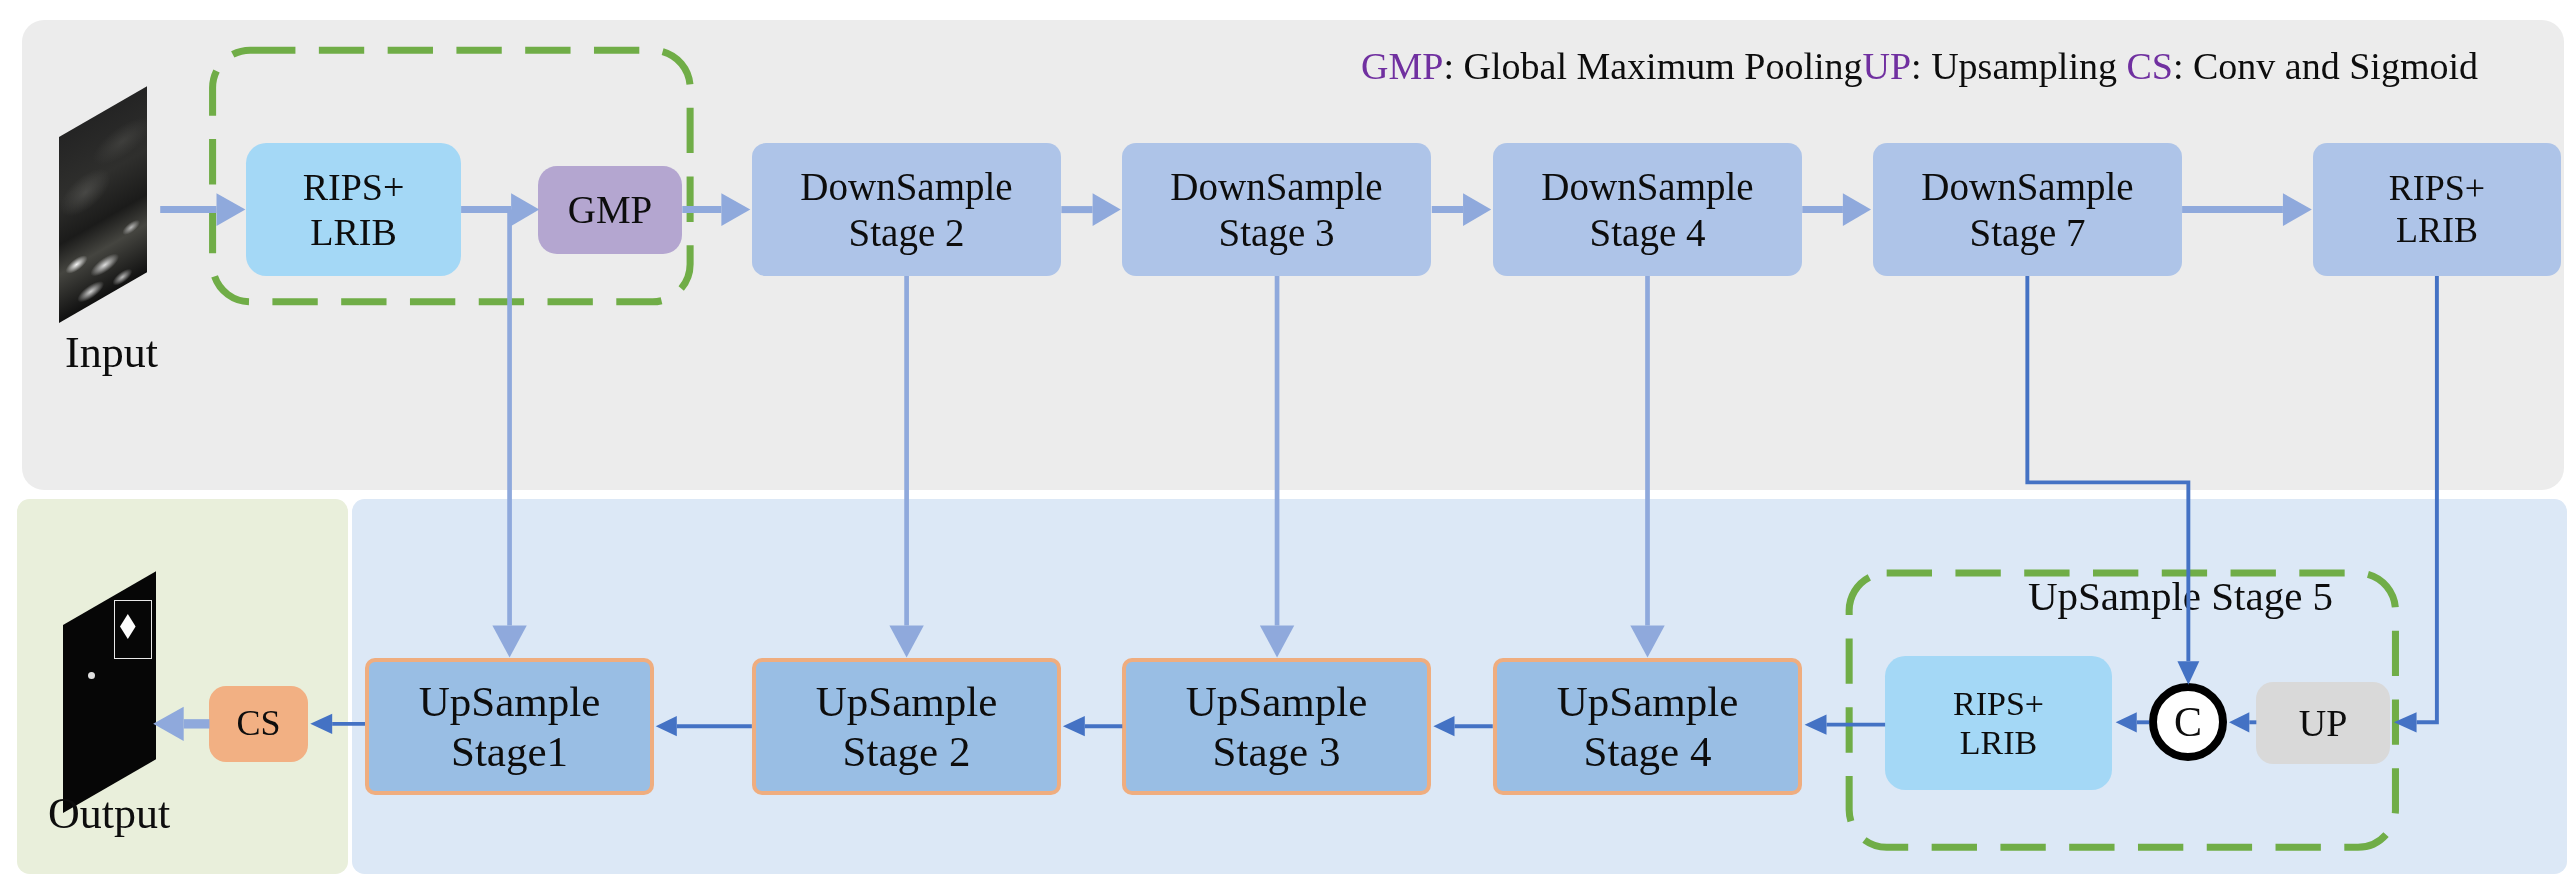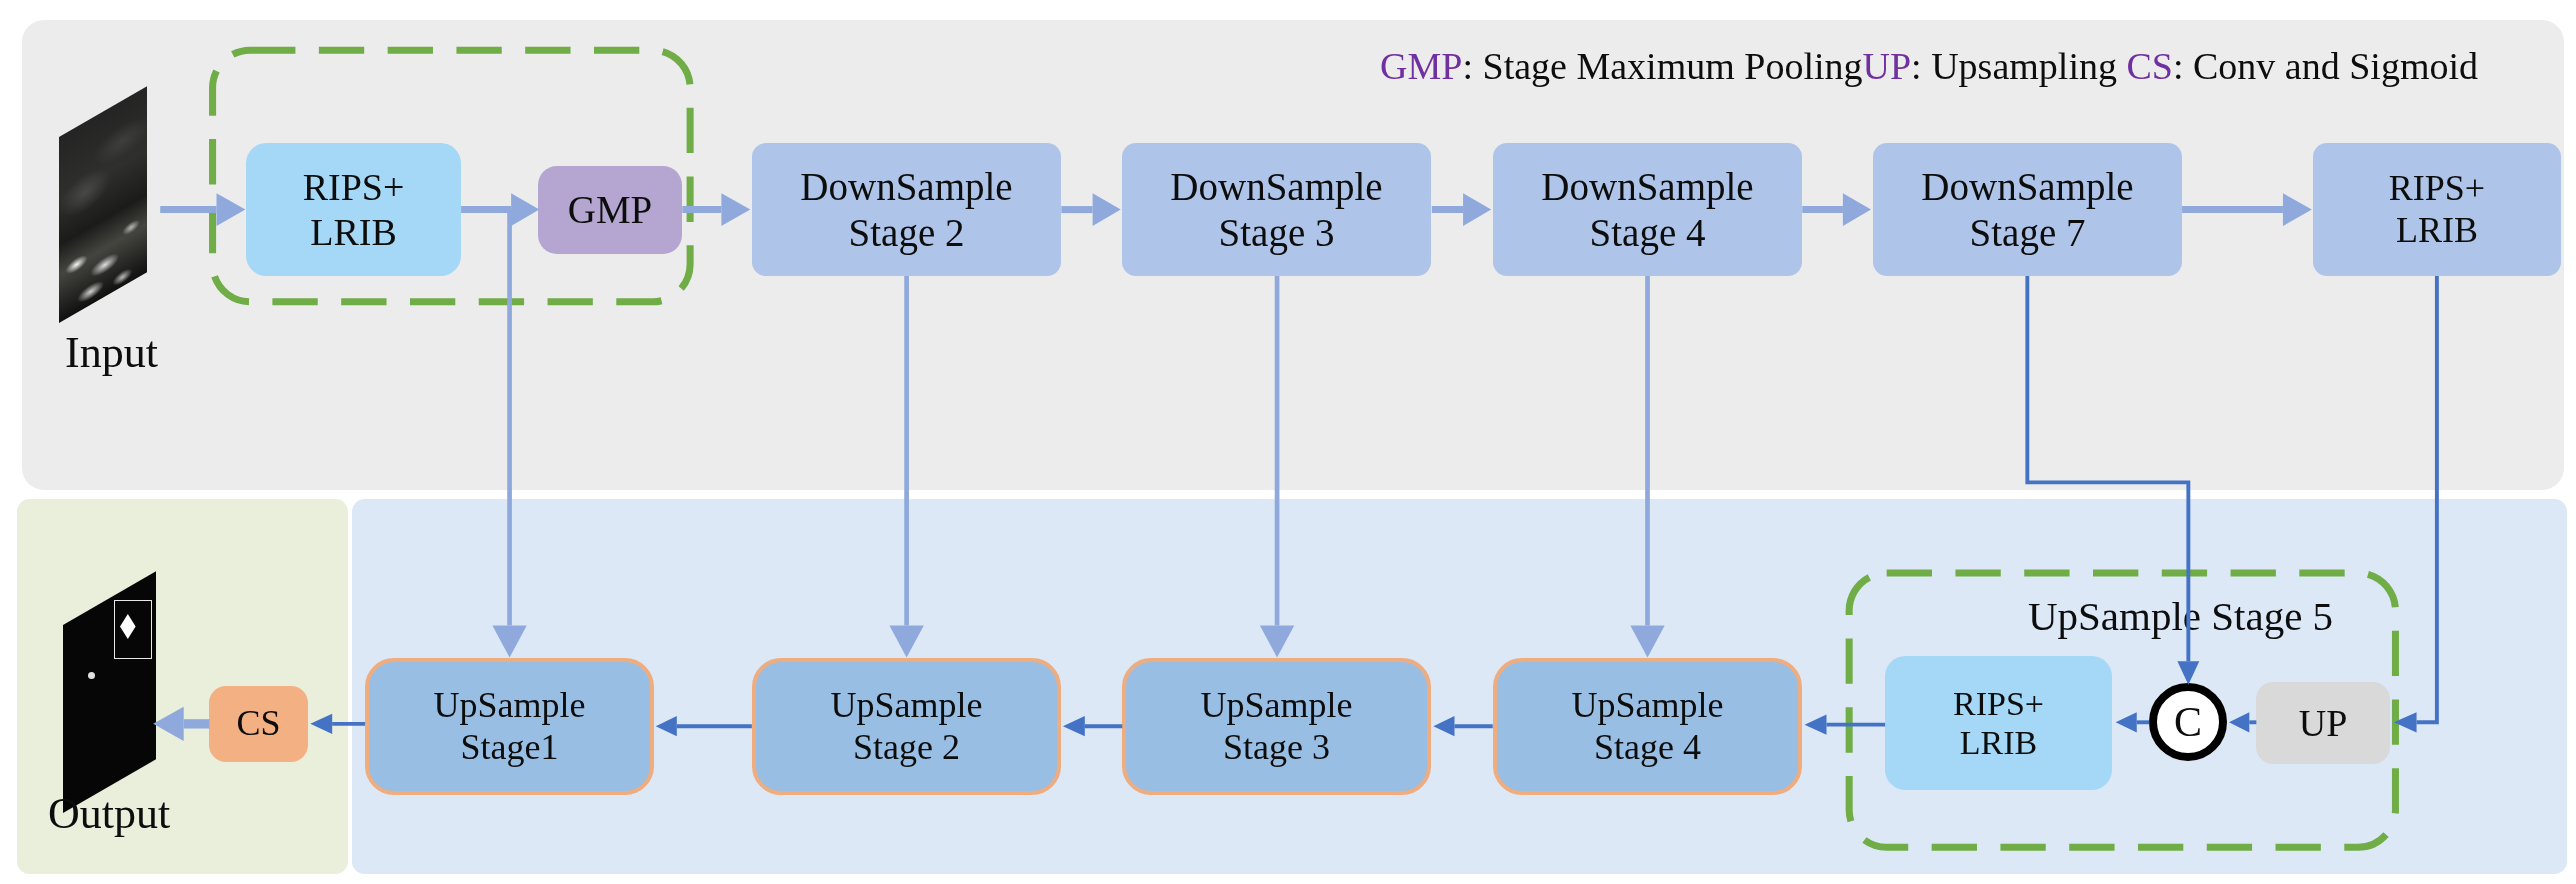--- a/index.html
+++ b/index.html
@@ -70,7 +70,7 @@
   <div class="panel panel-output"></div>
   <div class="panel panel-decoder"></div>
 
-  <div class="legend"><span class="abbr">GMP</span><span>: Stage Maximum Pooling</span><span class="abbr">UP</span><span>: Upsampling </span><span class="abbr">CS</span><span>: Conv and Sigmoid</span></div>
+  <div class="legend"><span class="abbr">GMP</span><span>: Global Maximum Pooling</span><span class="abbr">UP</span><span>: Upsampling </span><span class="abbr">CS</span><span>: Conv and Sigmoid</span></div>
 
   <div class="photo photo-input"></div>
   <div class="io-label" style="left:45px;top:327px;width:133px;text-align:center">Input</div>

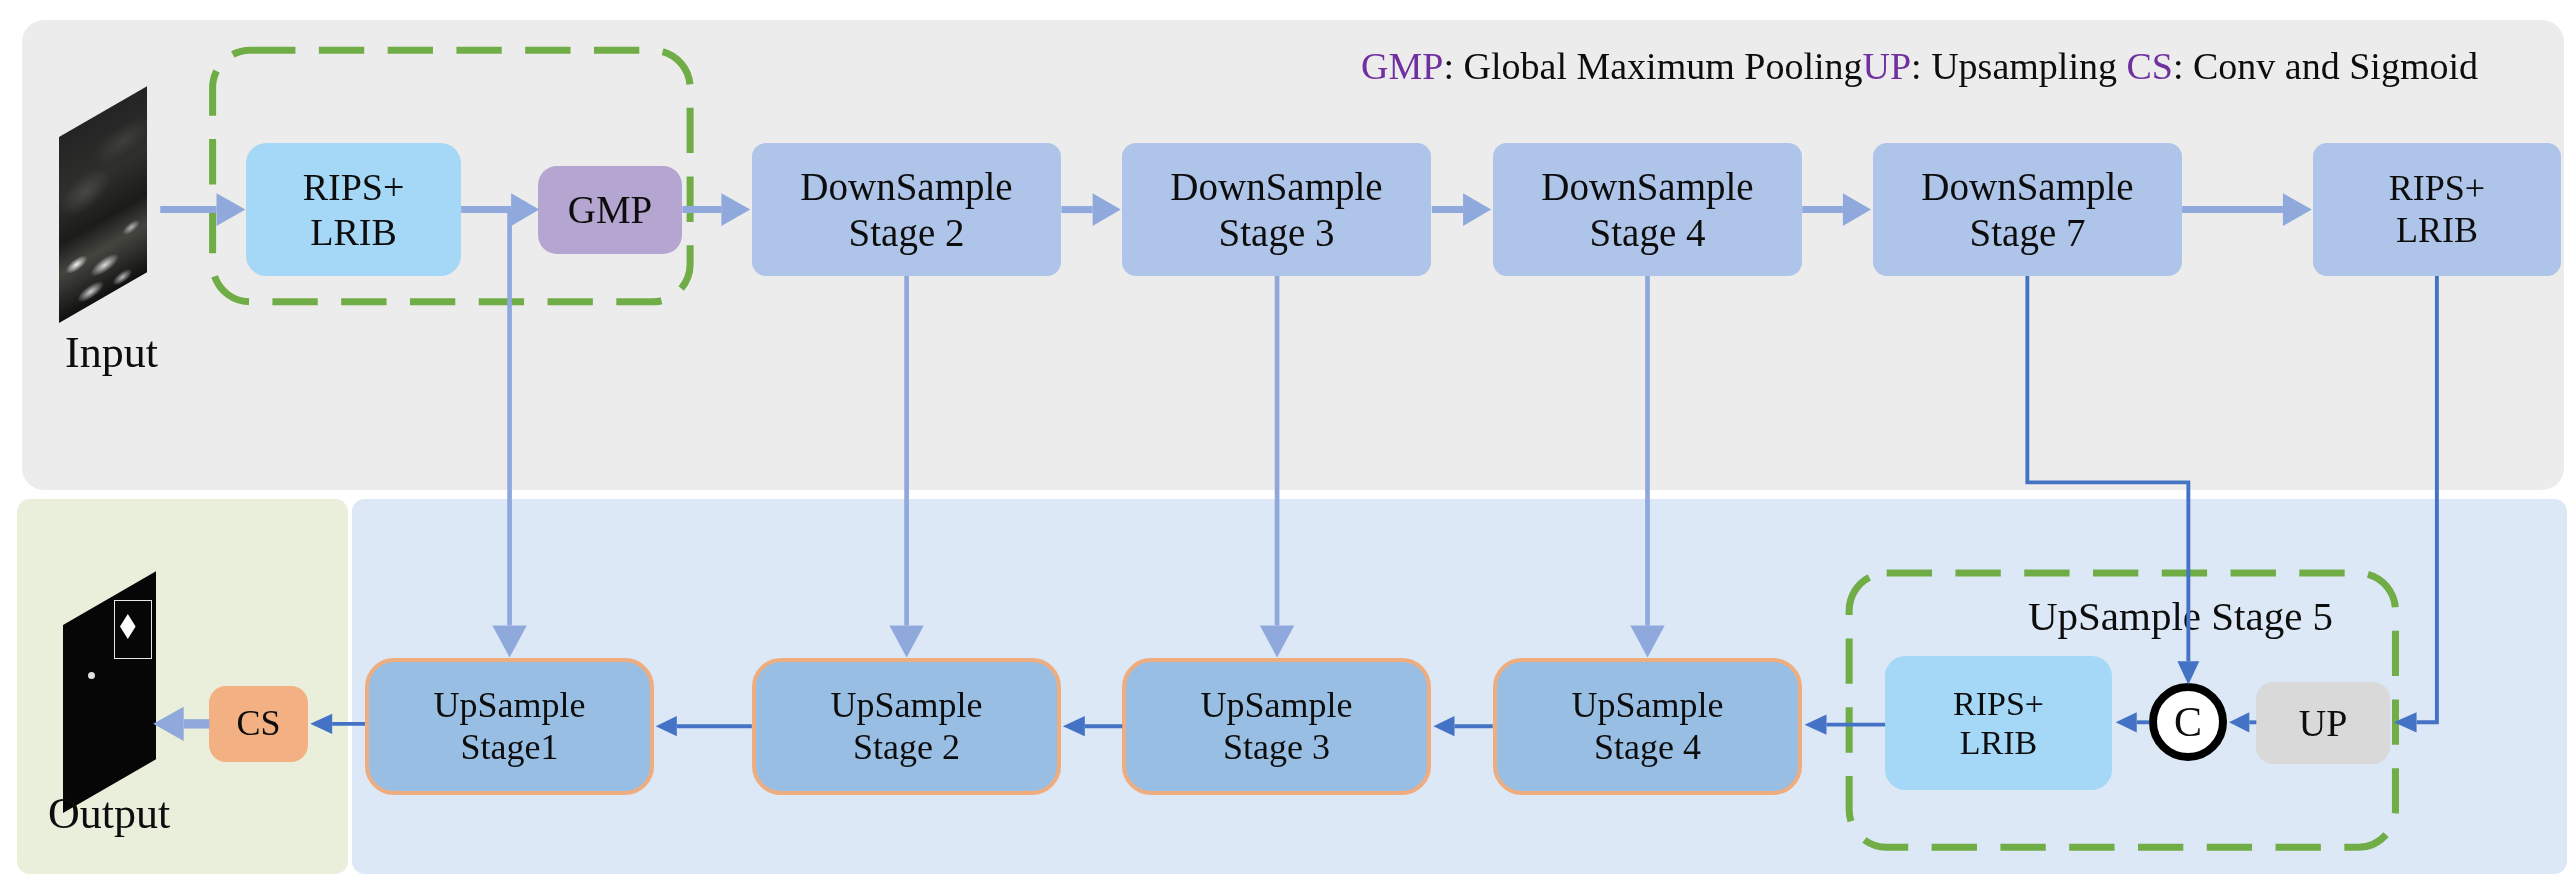--- a/index.html
+++ b/index.html
@@ -109,7 +109,7 @@
   <div class="spot-dot"></div>
   <div class="io-label" style="left:27px;top:788px;width:164px;text-align:center">Output</div>
 
-  <div class="group-title" style="left:1899px;top:592px;width:563px;font-size:41px">UpSample Stage 5</div>
+  <div class="group-title" style="left:1899px;top:572px;width:563px;font-size:41px">UpSample Stage 5</div>
 
   <div class="box csbox" style="left:209px;top:686px;width:99px;height:76px">CS</div>
 

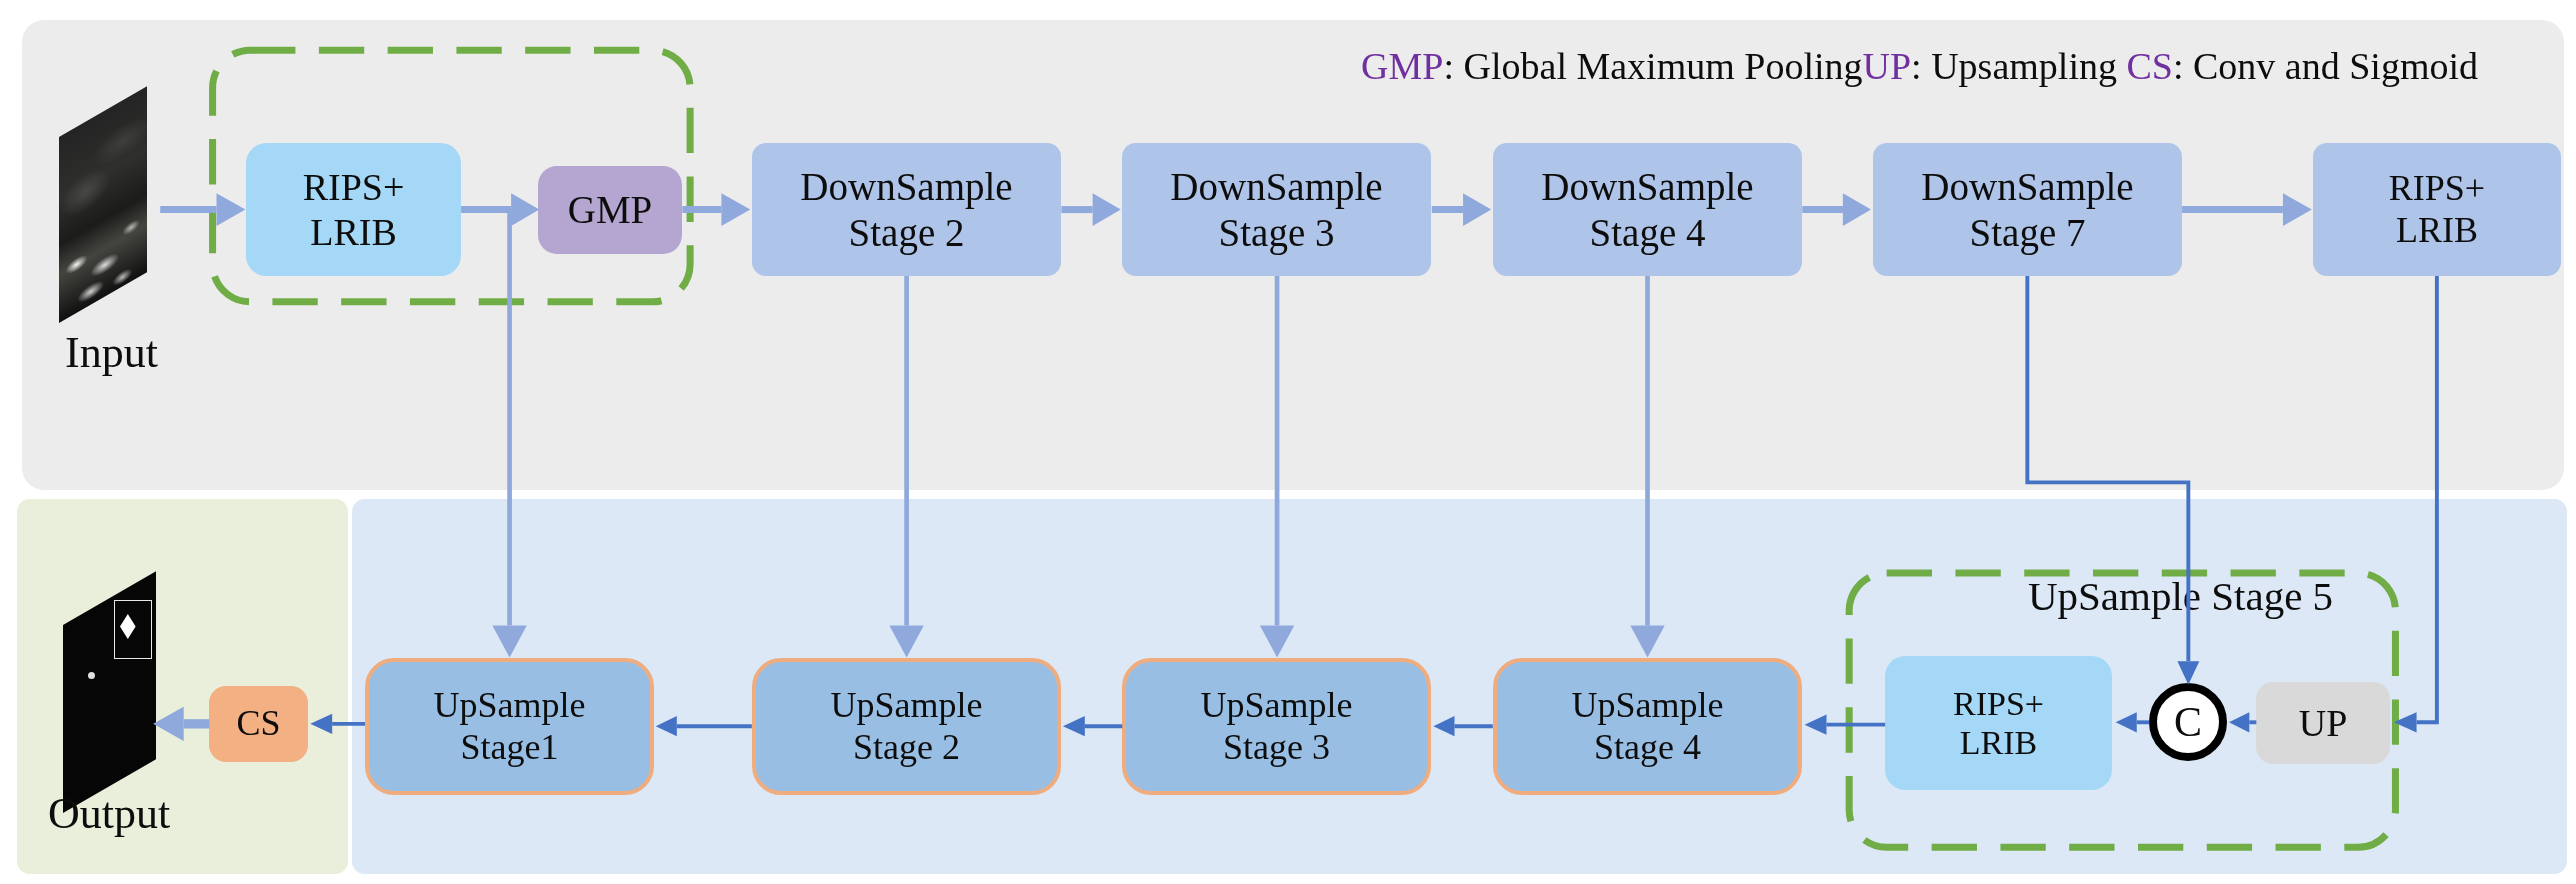--- a/index.html
+++ b/index.html
@@ -23,7 +23,7 @@
        text-align:center;line-height:1.16;z-index:3}
   .stage{background:var(--stage-box);border-radius:14px;font-size:39px}
   .rips{background:var(--rips-box);border-radius:20.3px;font-size:38px}
-  .upstage{background:var(--upsample-box);border:4.7px solid var(--upsample-border);border-radius:29px;font-size:36px}
+  .upstage{background:var(--upsample-box);border:4.7px solid var(--upsample-border);border-radius:10px;font-size:43px}
   .gmp{background:var(--gmp-box);border-radius:19px;font-size:39px}
   .upbox{background:var(--up-box);border-radius:17px;font-size:38px}
   .csbox{background:var(--cs-box);border-radius:17px;font-size:36px}

